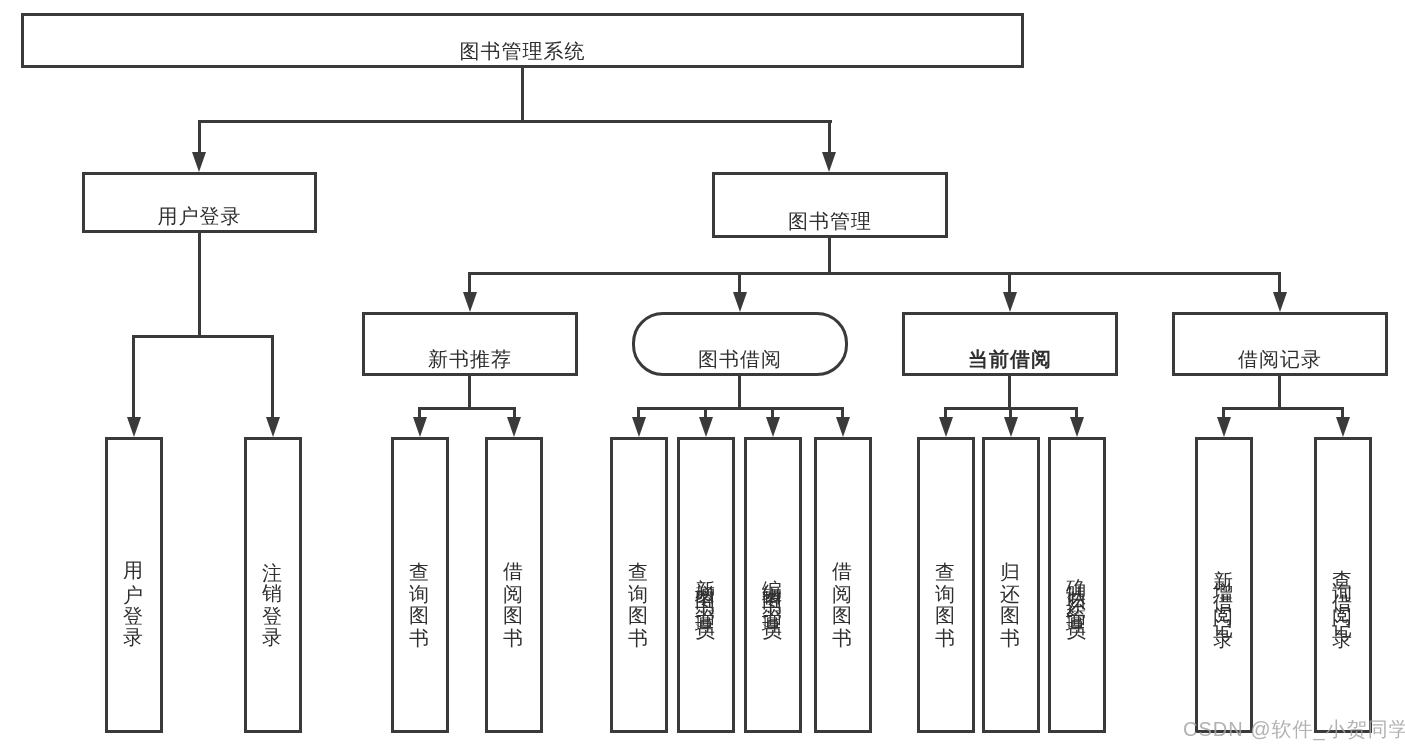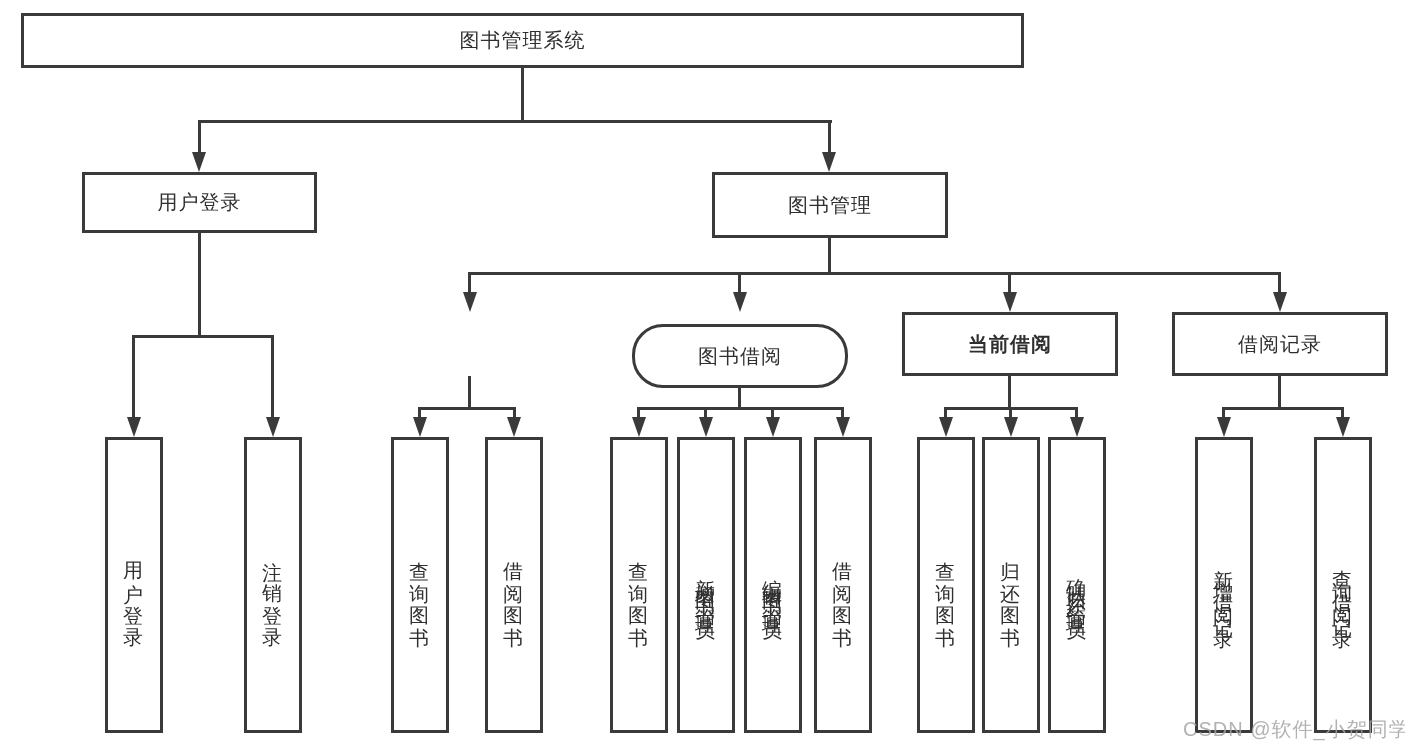--- a/index.html
+++ b/index.html
@@ -12,7 +12,7 @@
     border:3px solid #3a3a3a;color:#2f2f2f;
     display:flex;align-items:center;justify-content:center;z-index:2;
   }
-  .hbox{font-size:20px;letter-spacing:1px;}
+  .hbox{font-size:20px;letter-spacing:1px;align-items:flex-end;}
   .vbox{writing-mode:vertical-rl;text-orientation:mixed;font-size:20px;}
   .ls-lg{letter-spacing:22px;}
   .ls-md{letter-spacing:12px;}

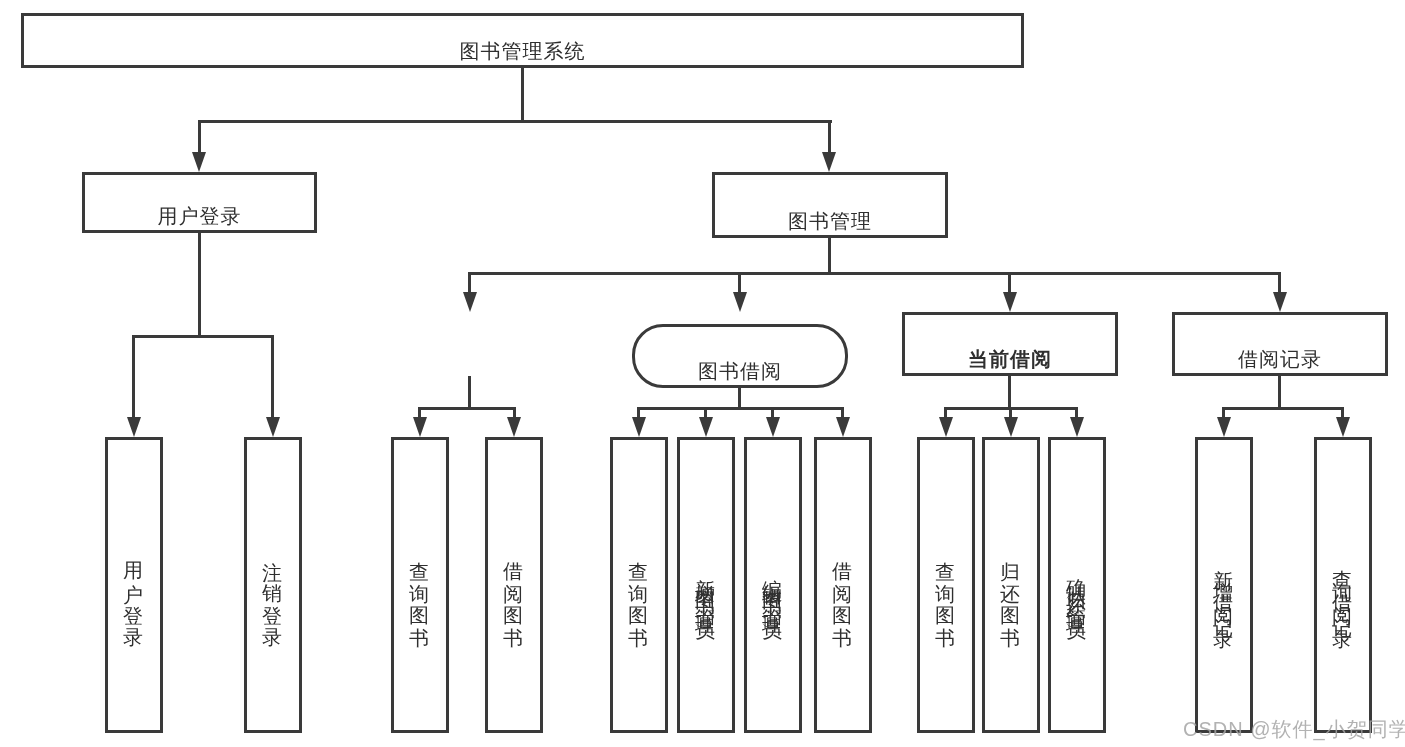--- a/index.html
+++ b/index.html
@@ -104,6 +104,9 @@
     <span>图书管理</span>
   </div>
 
+  <div class="box hbox" style="left:362px;top:312px;width:216px;height:64px;">
+    <span>新书推荐</span>
+  </div>
   <div class="box hbox" style="left:632px;top:324px;width:216px;height:64px;border-radius:31px;">
     <span>图书借阅</span>
   </div>

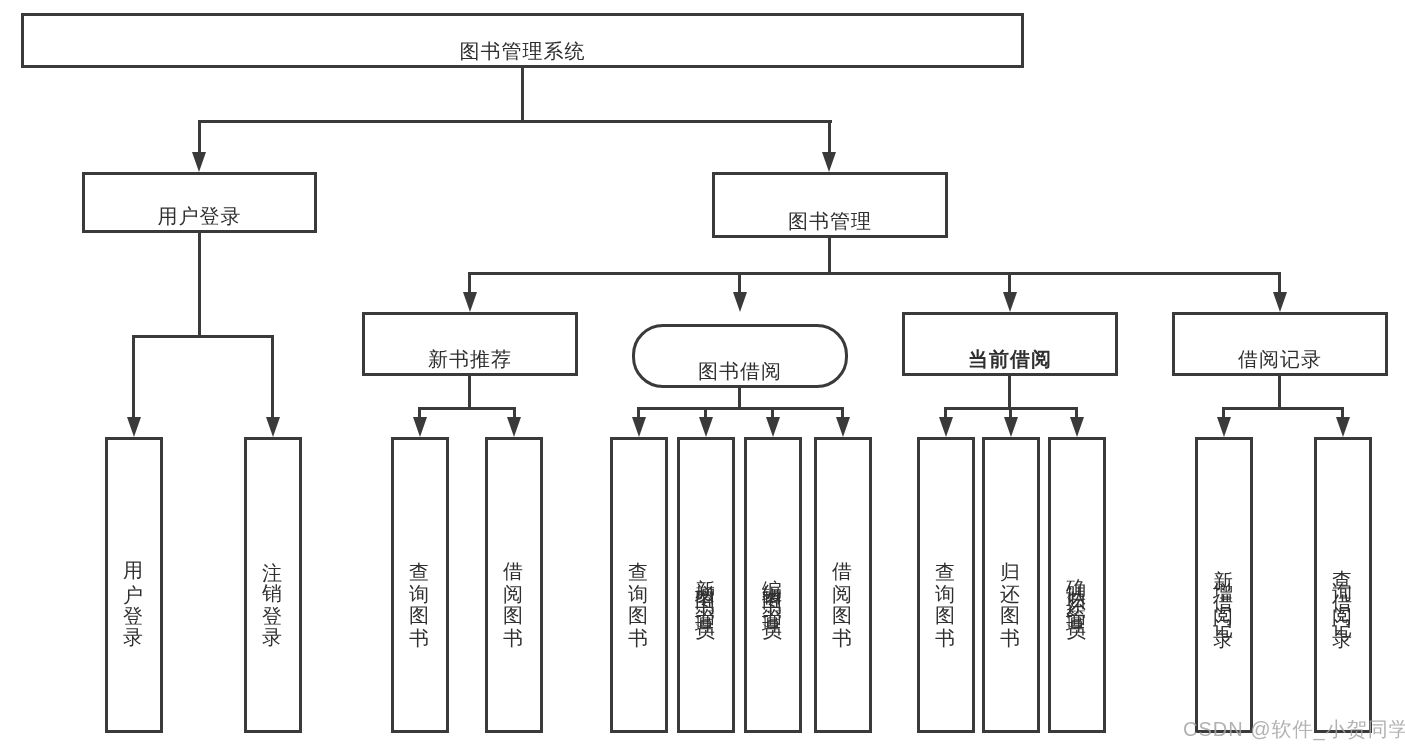--- a/index.html
+++ b/index.html
@@ -107,7 +107,7 @@
   <div class="box hbox" style="left:362px;top:312px;width:216px;height:64px;">
     <span>新书推荐</span>
   </div>
-  <div class="box hbox" style="left:632px;top:324px;width:216px;height:64px;border-radius:31px;">
+  <div class="box hbox" style="left:632px;top:312px;width:216px;height:64px;border-radius:31px;">
     <span>图书借阅</span>
   </div>
   <div class="box hbox" style="left:902px;top:312px;width:216px;height:64px;font-weight:bold;">

